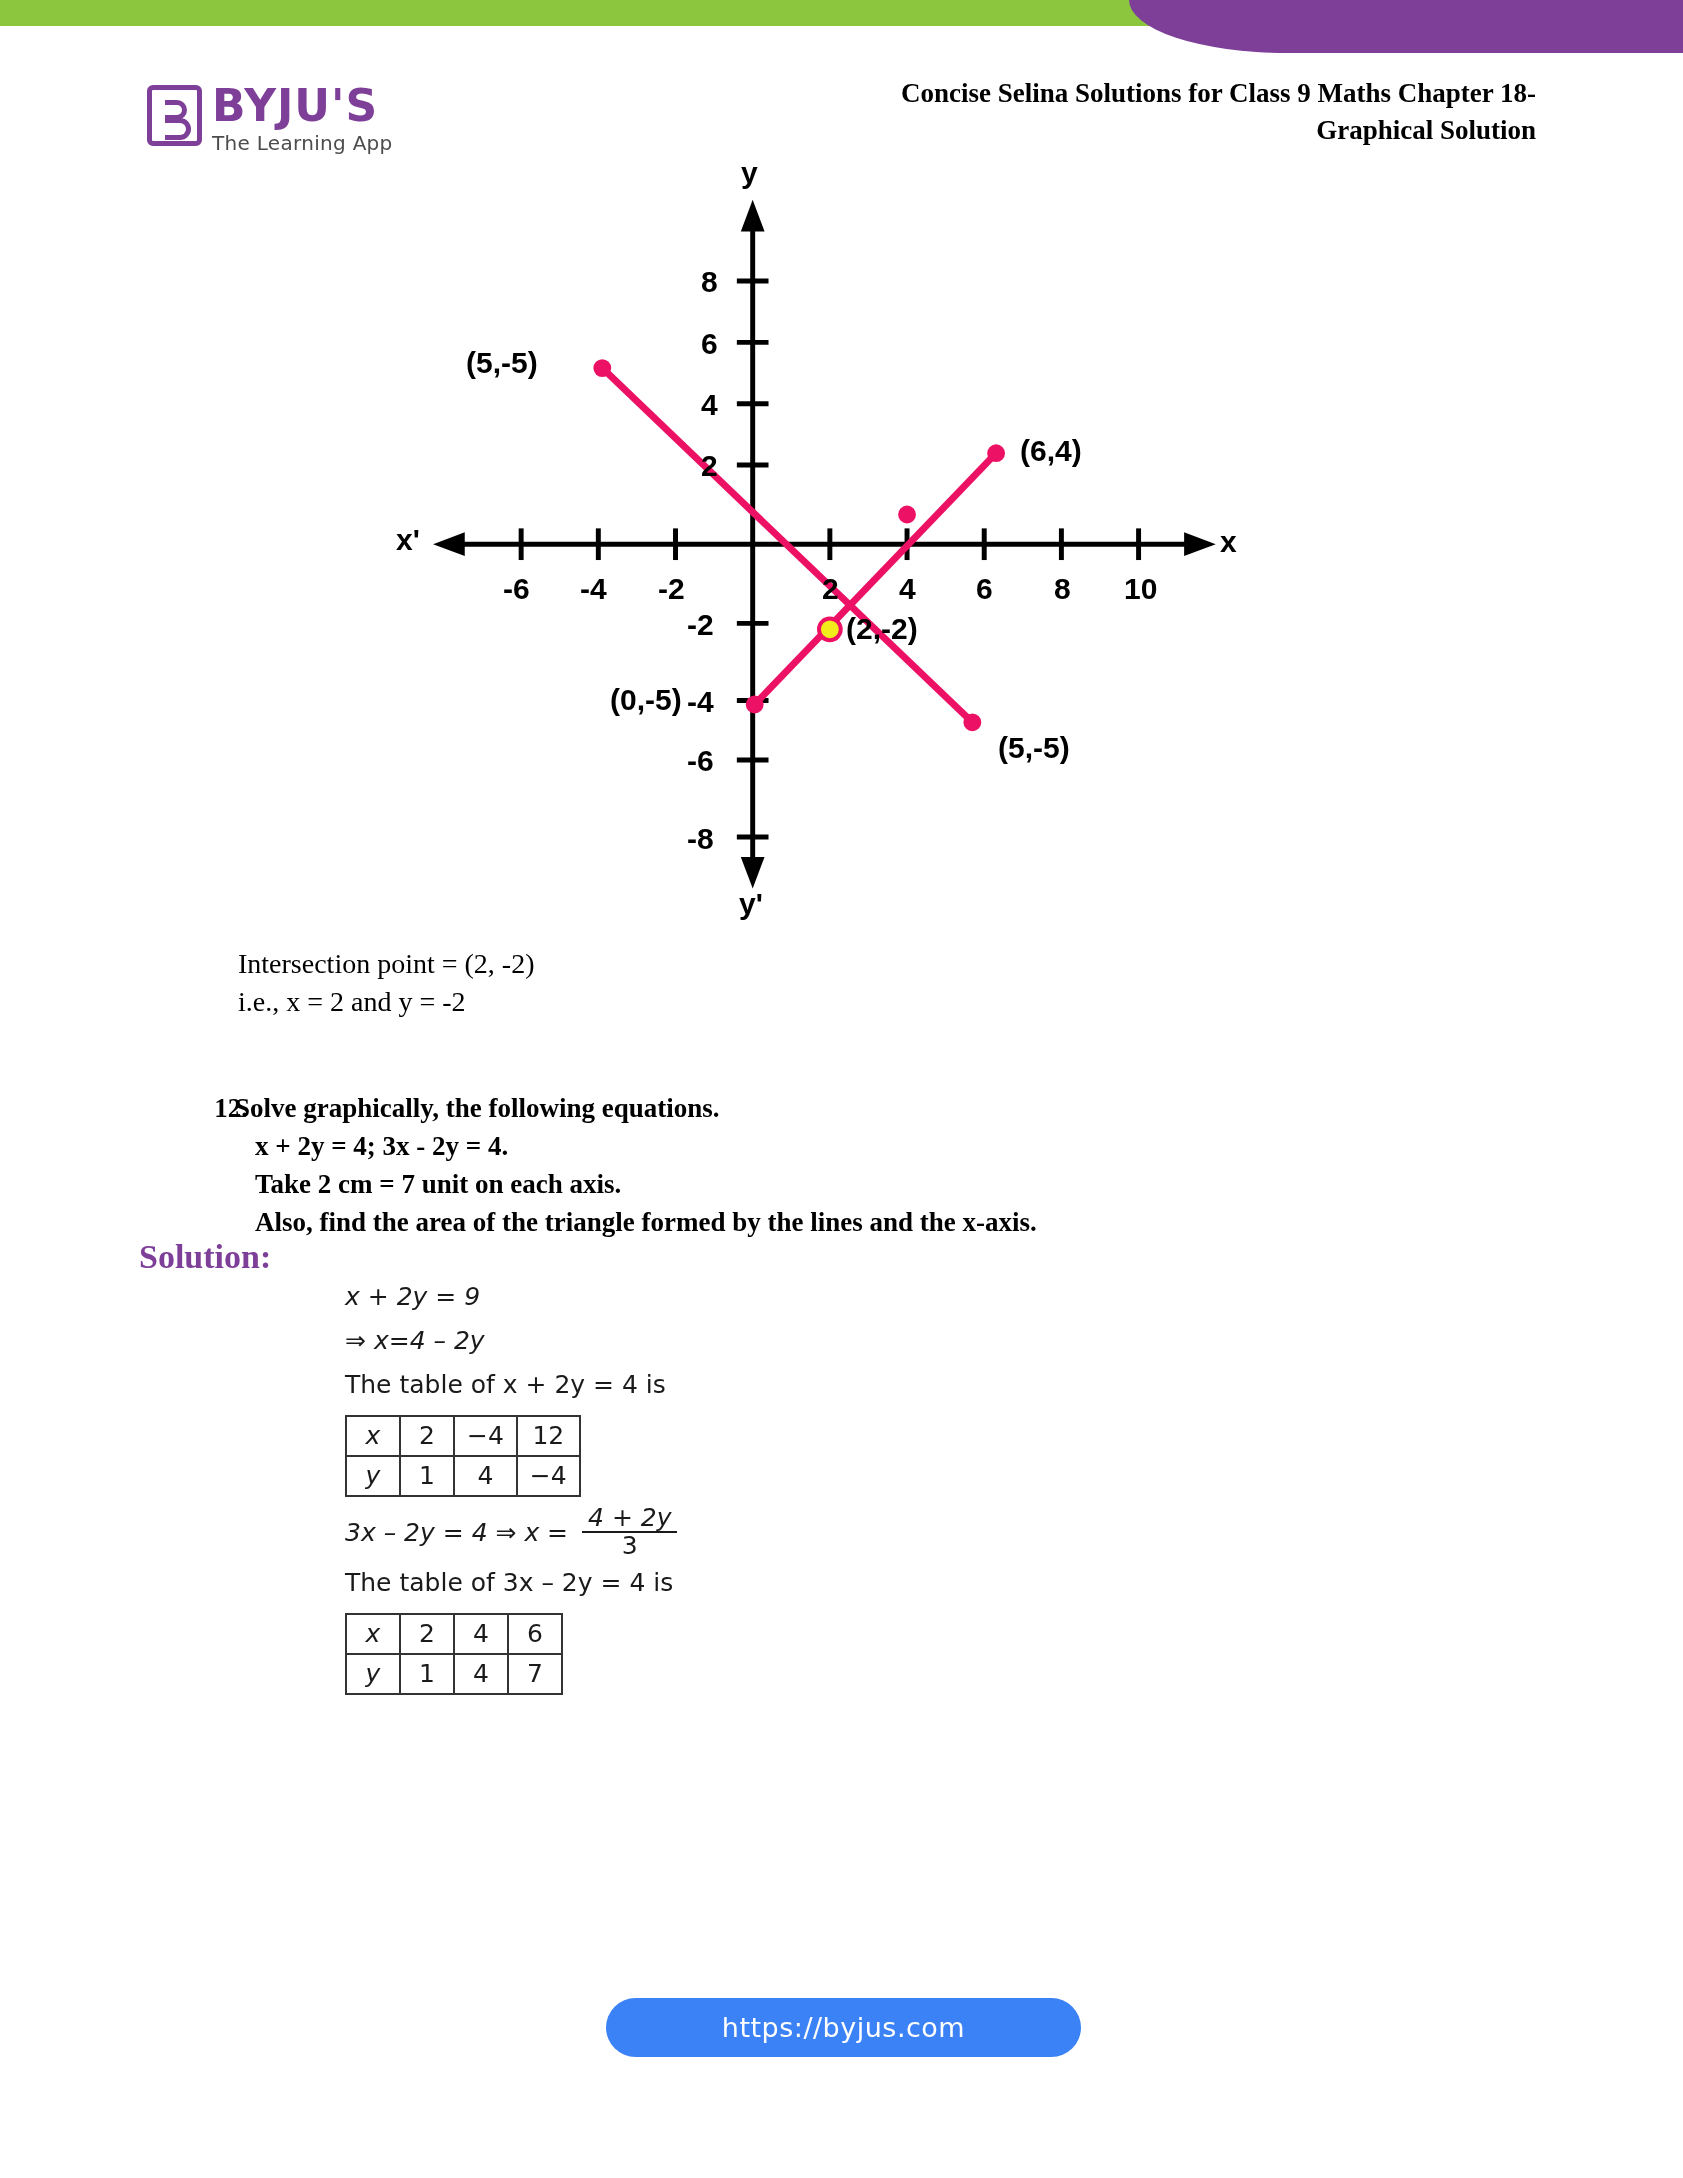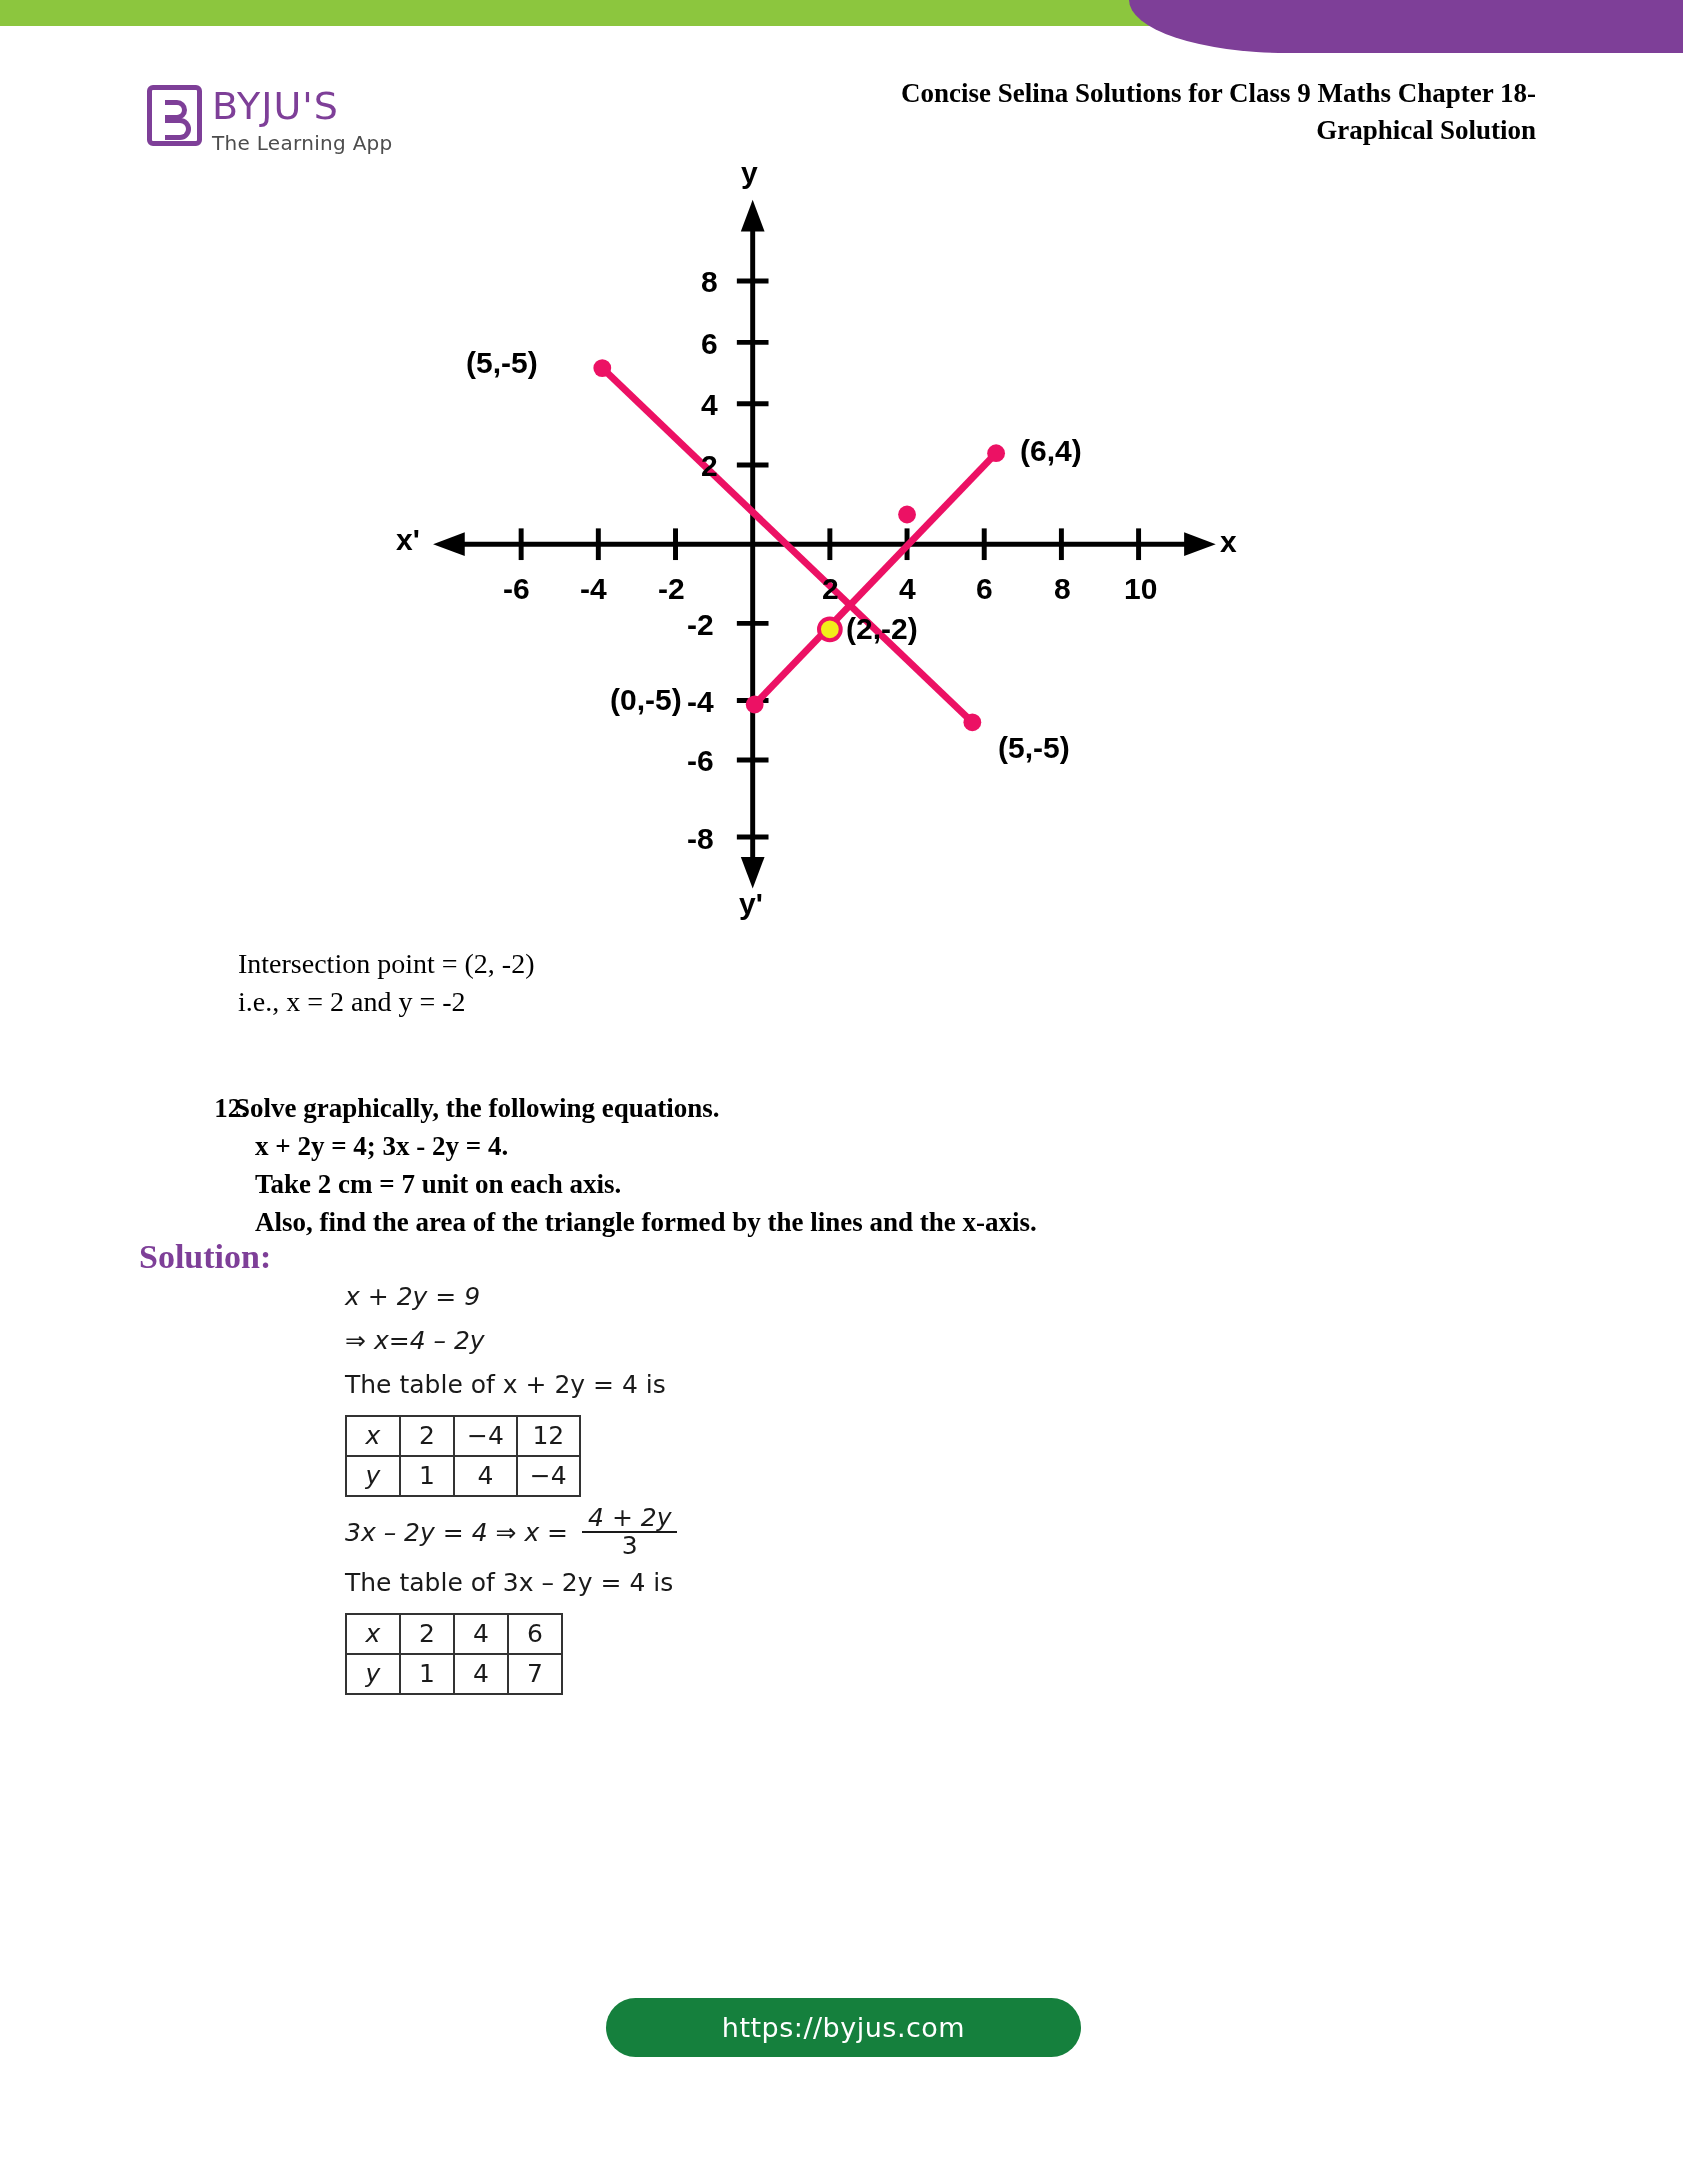--- a/index.html
+++ b/index.html
@@ -73,8 +73,8 @@
   }
   .logo-text-main {
     font-family: "DejaVu Sans", sans-serif;
-    font-weight: normal;
-    font-size: 38px;
+    font-weight: bold;
+    font-size: 44px;
     color: #7e3f98;
     letter-spacing: 1px;
     line-height: 42px;

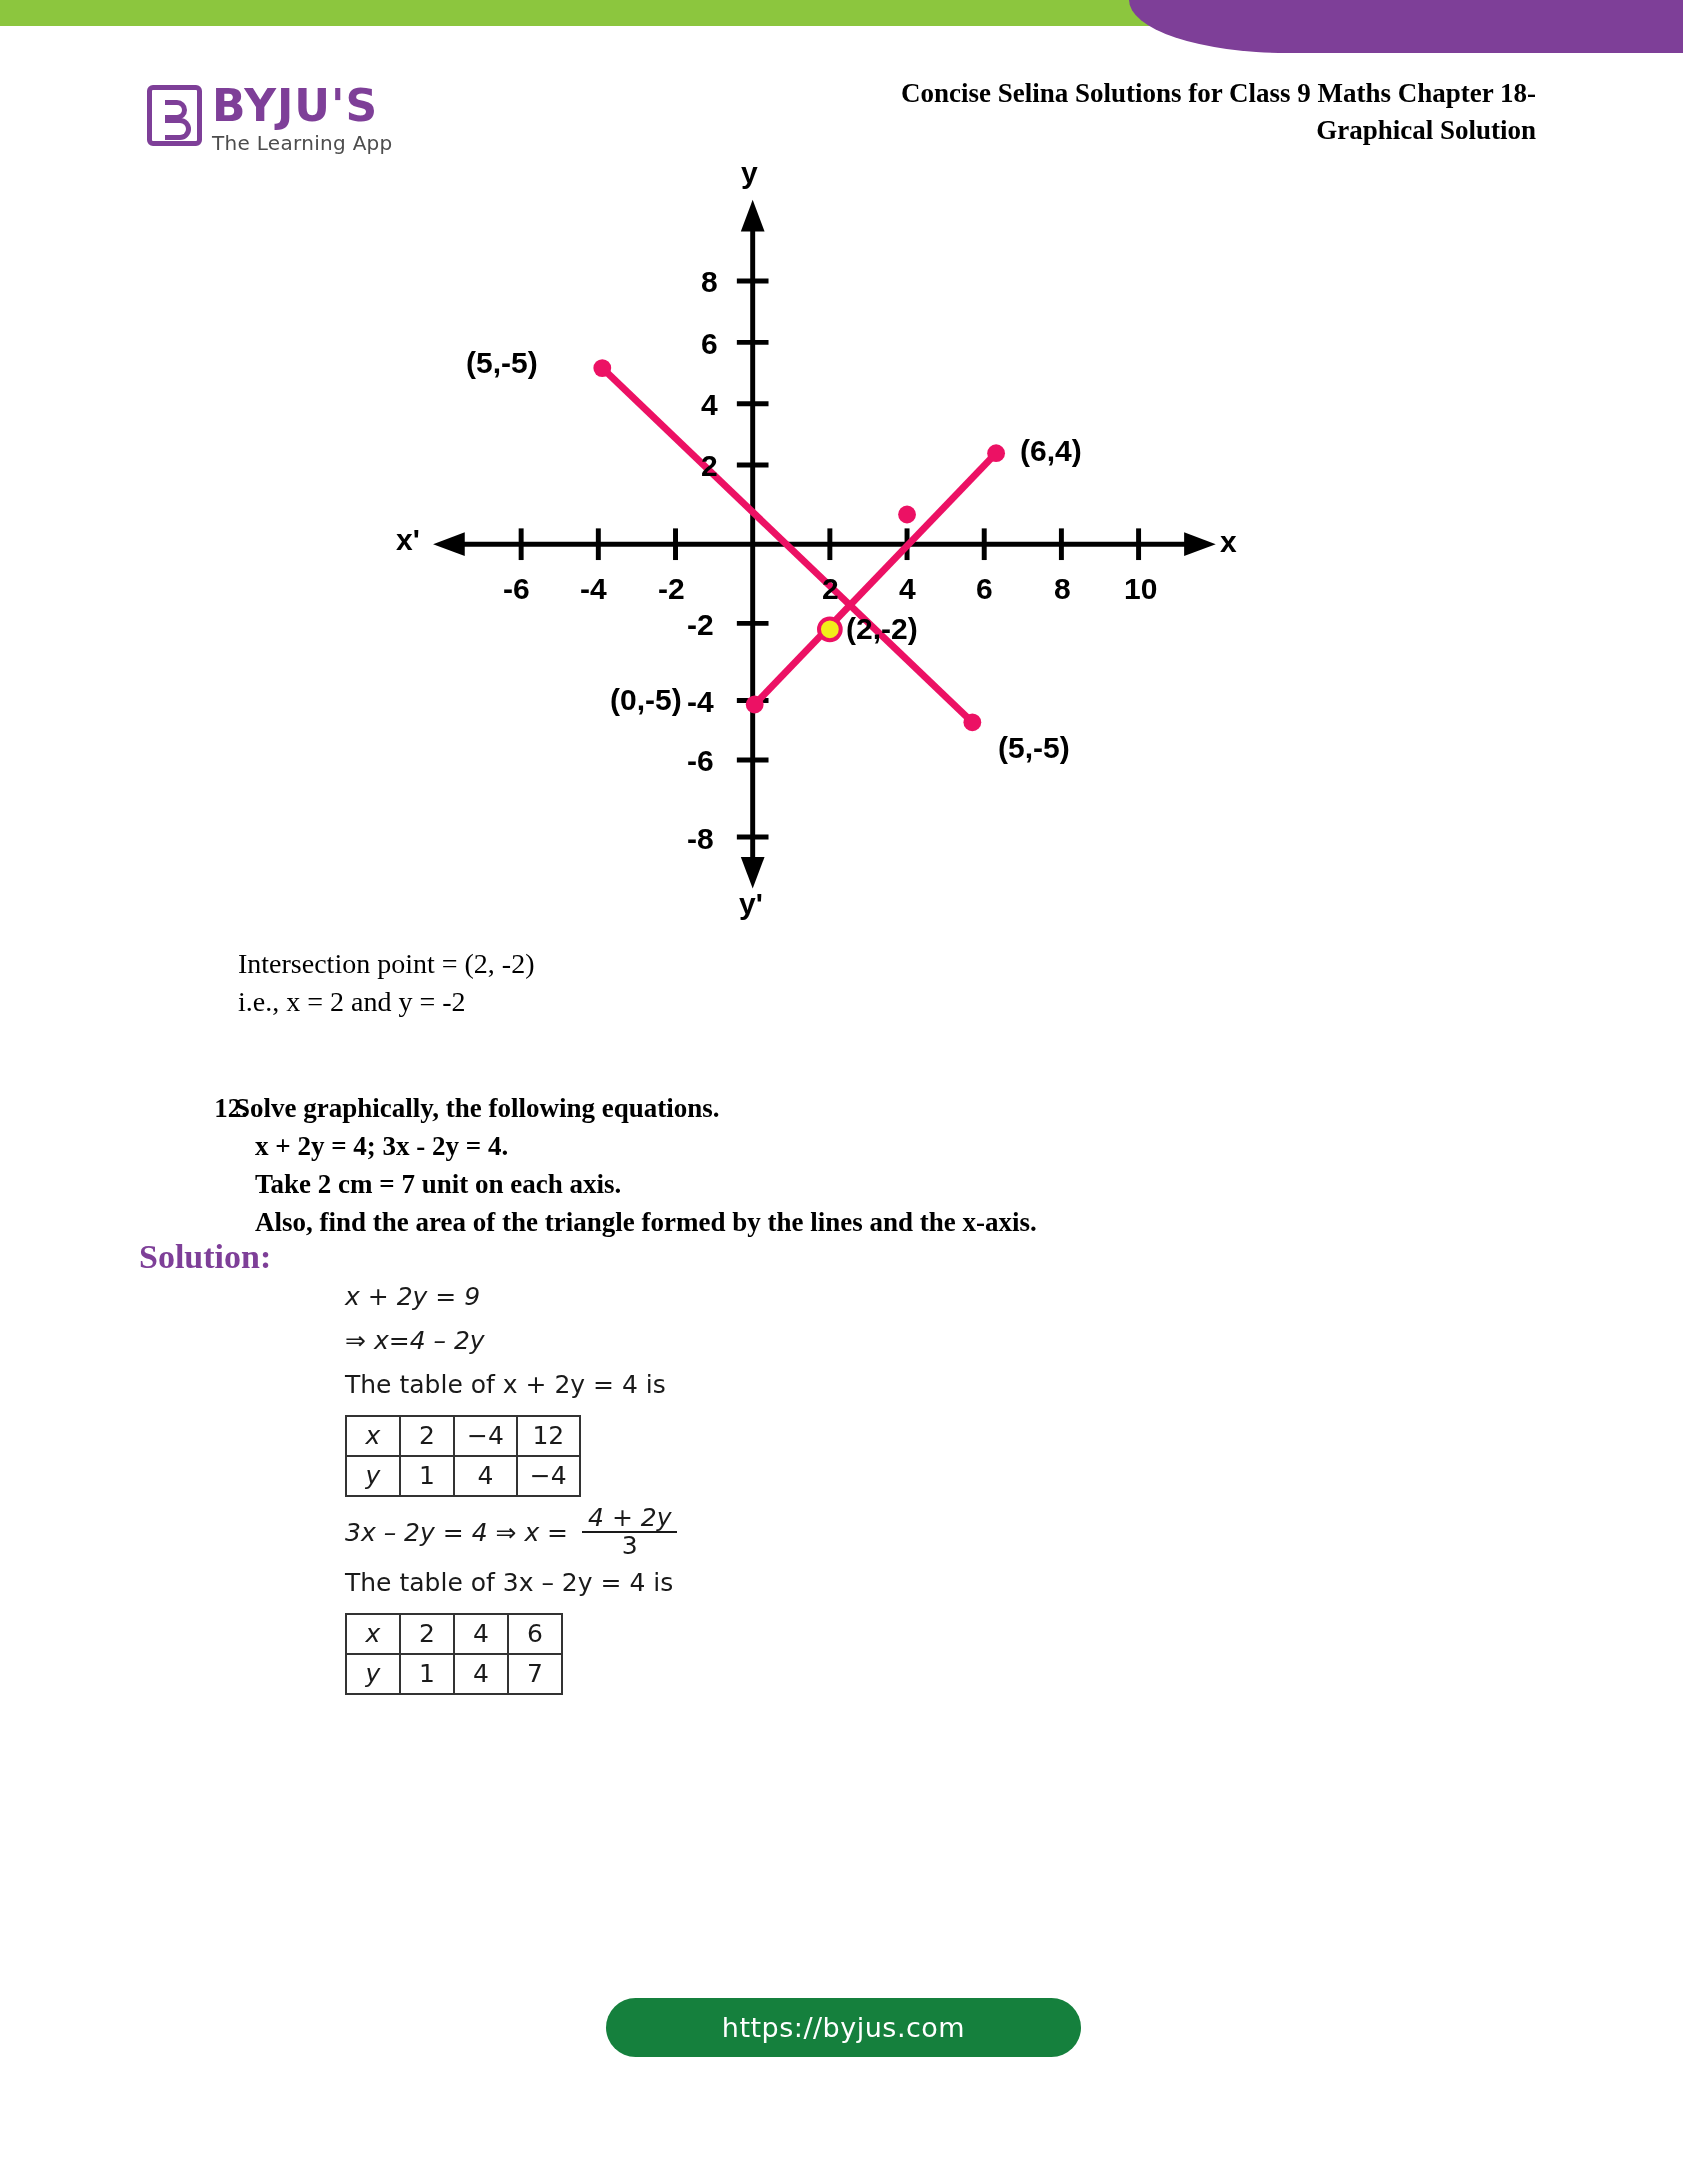--- a/index.html
+++ b/index.html
@@ -191,7 +191,7 @@
     top: 1998px;
     width: 475px;
     height: 59px;
-    background: #15803d;
+    background: #3b82f6;
     border-radius: 30px;
     display: flex;
     align-items: center;

